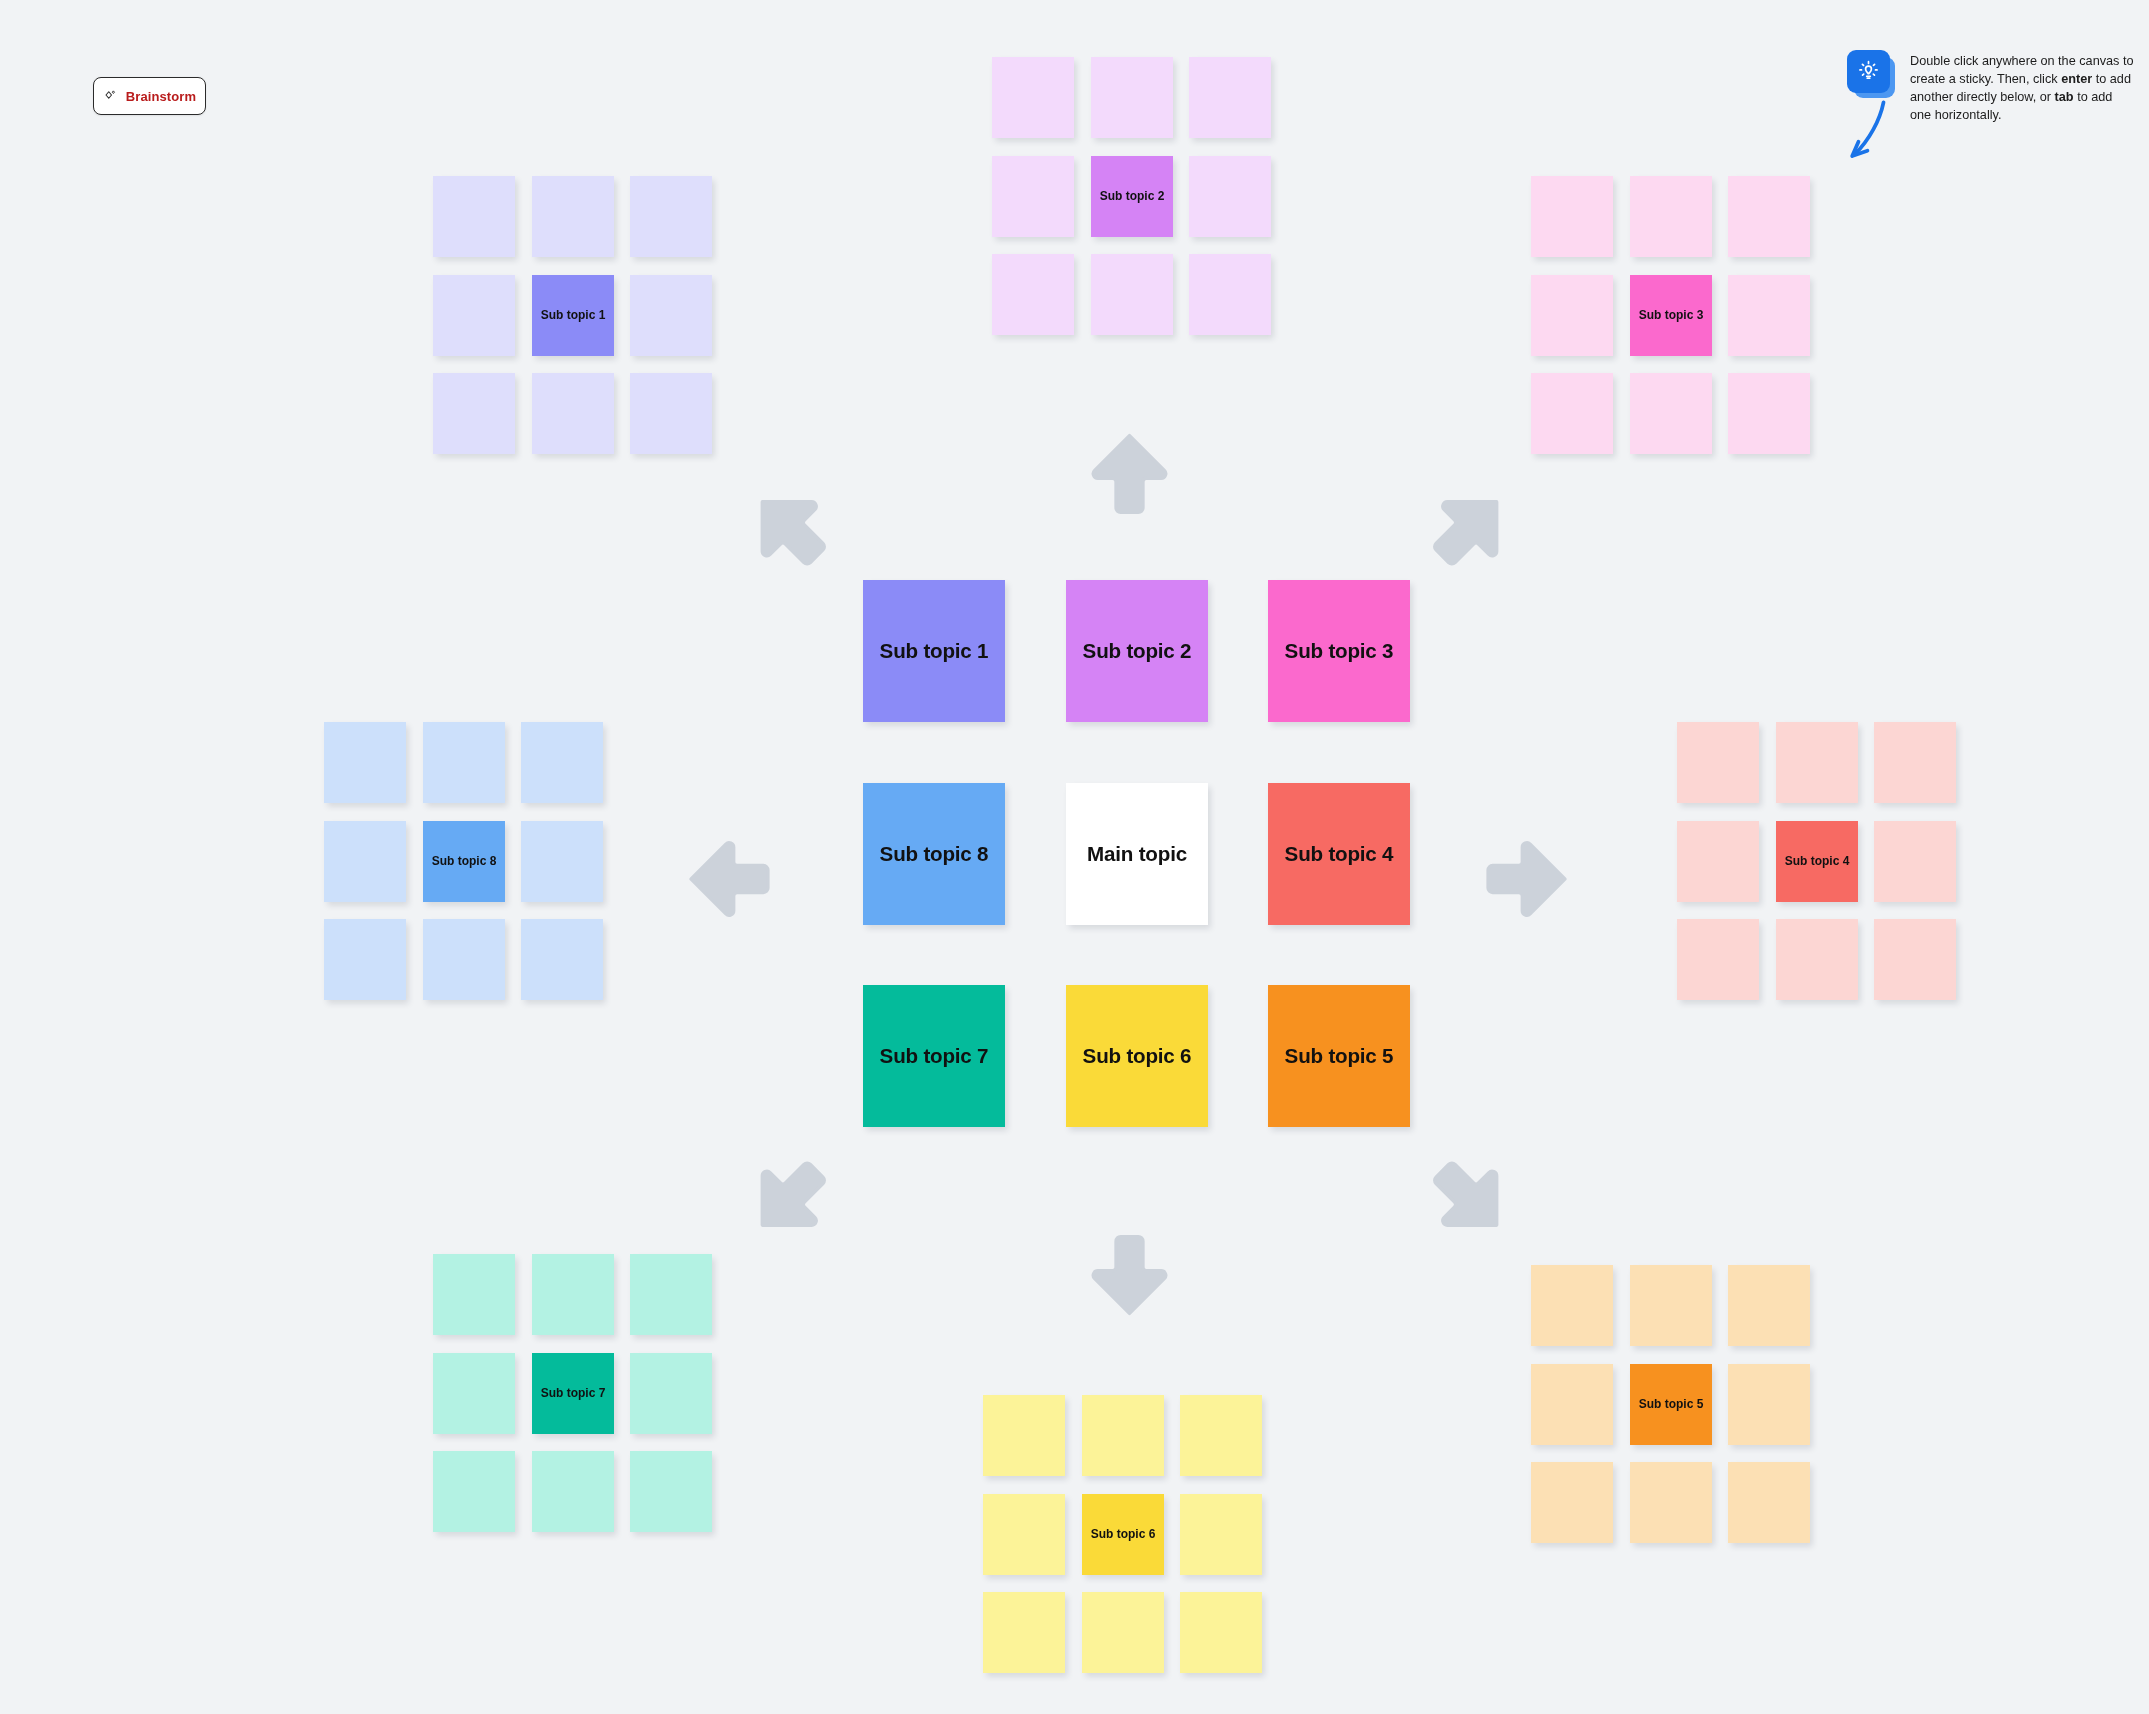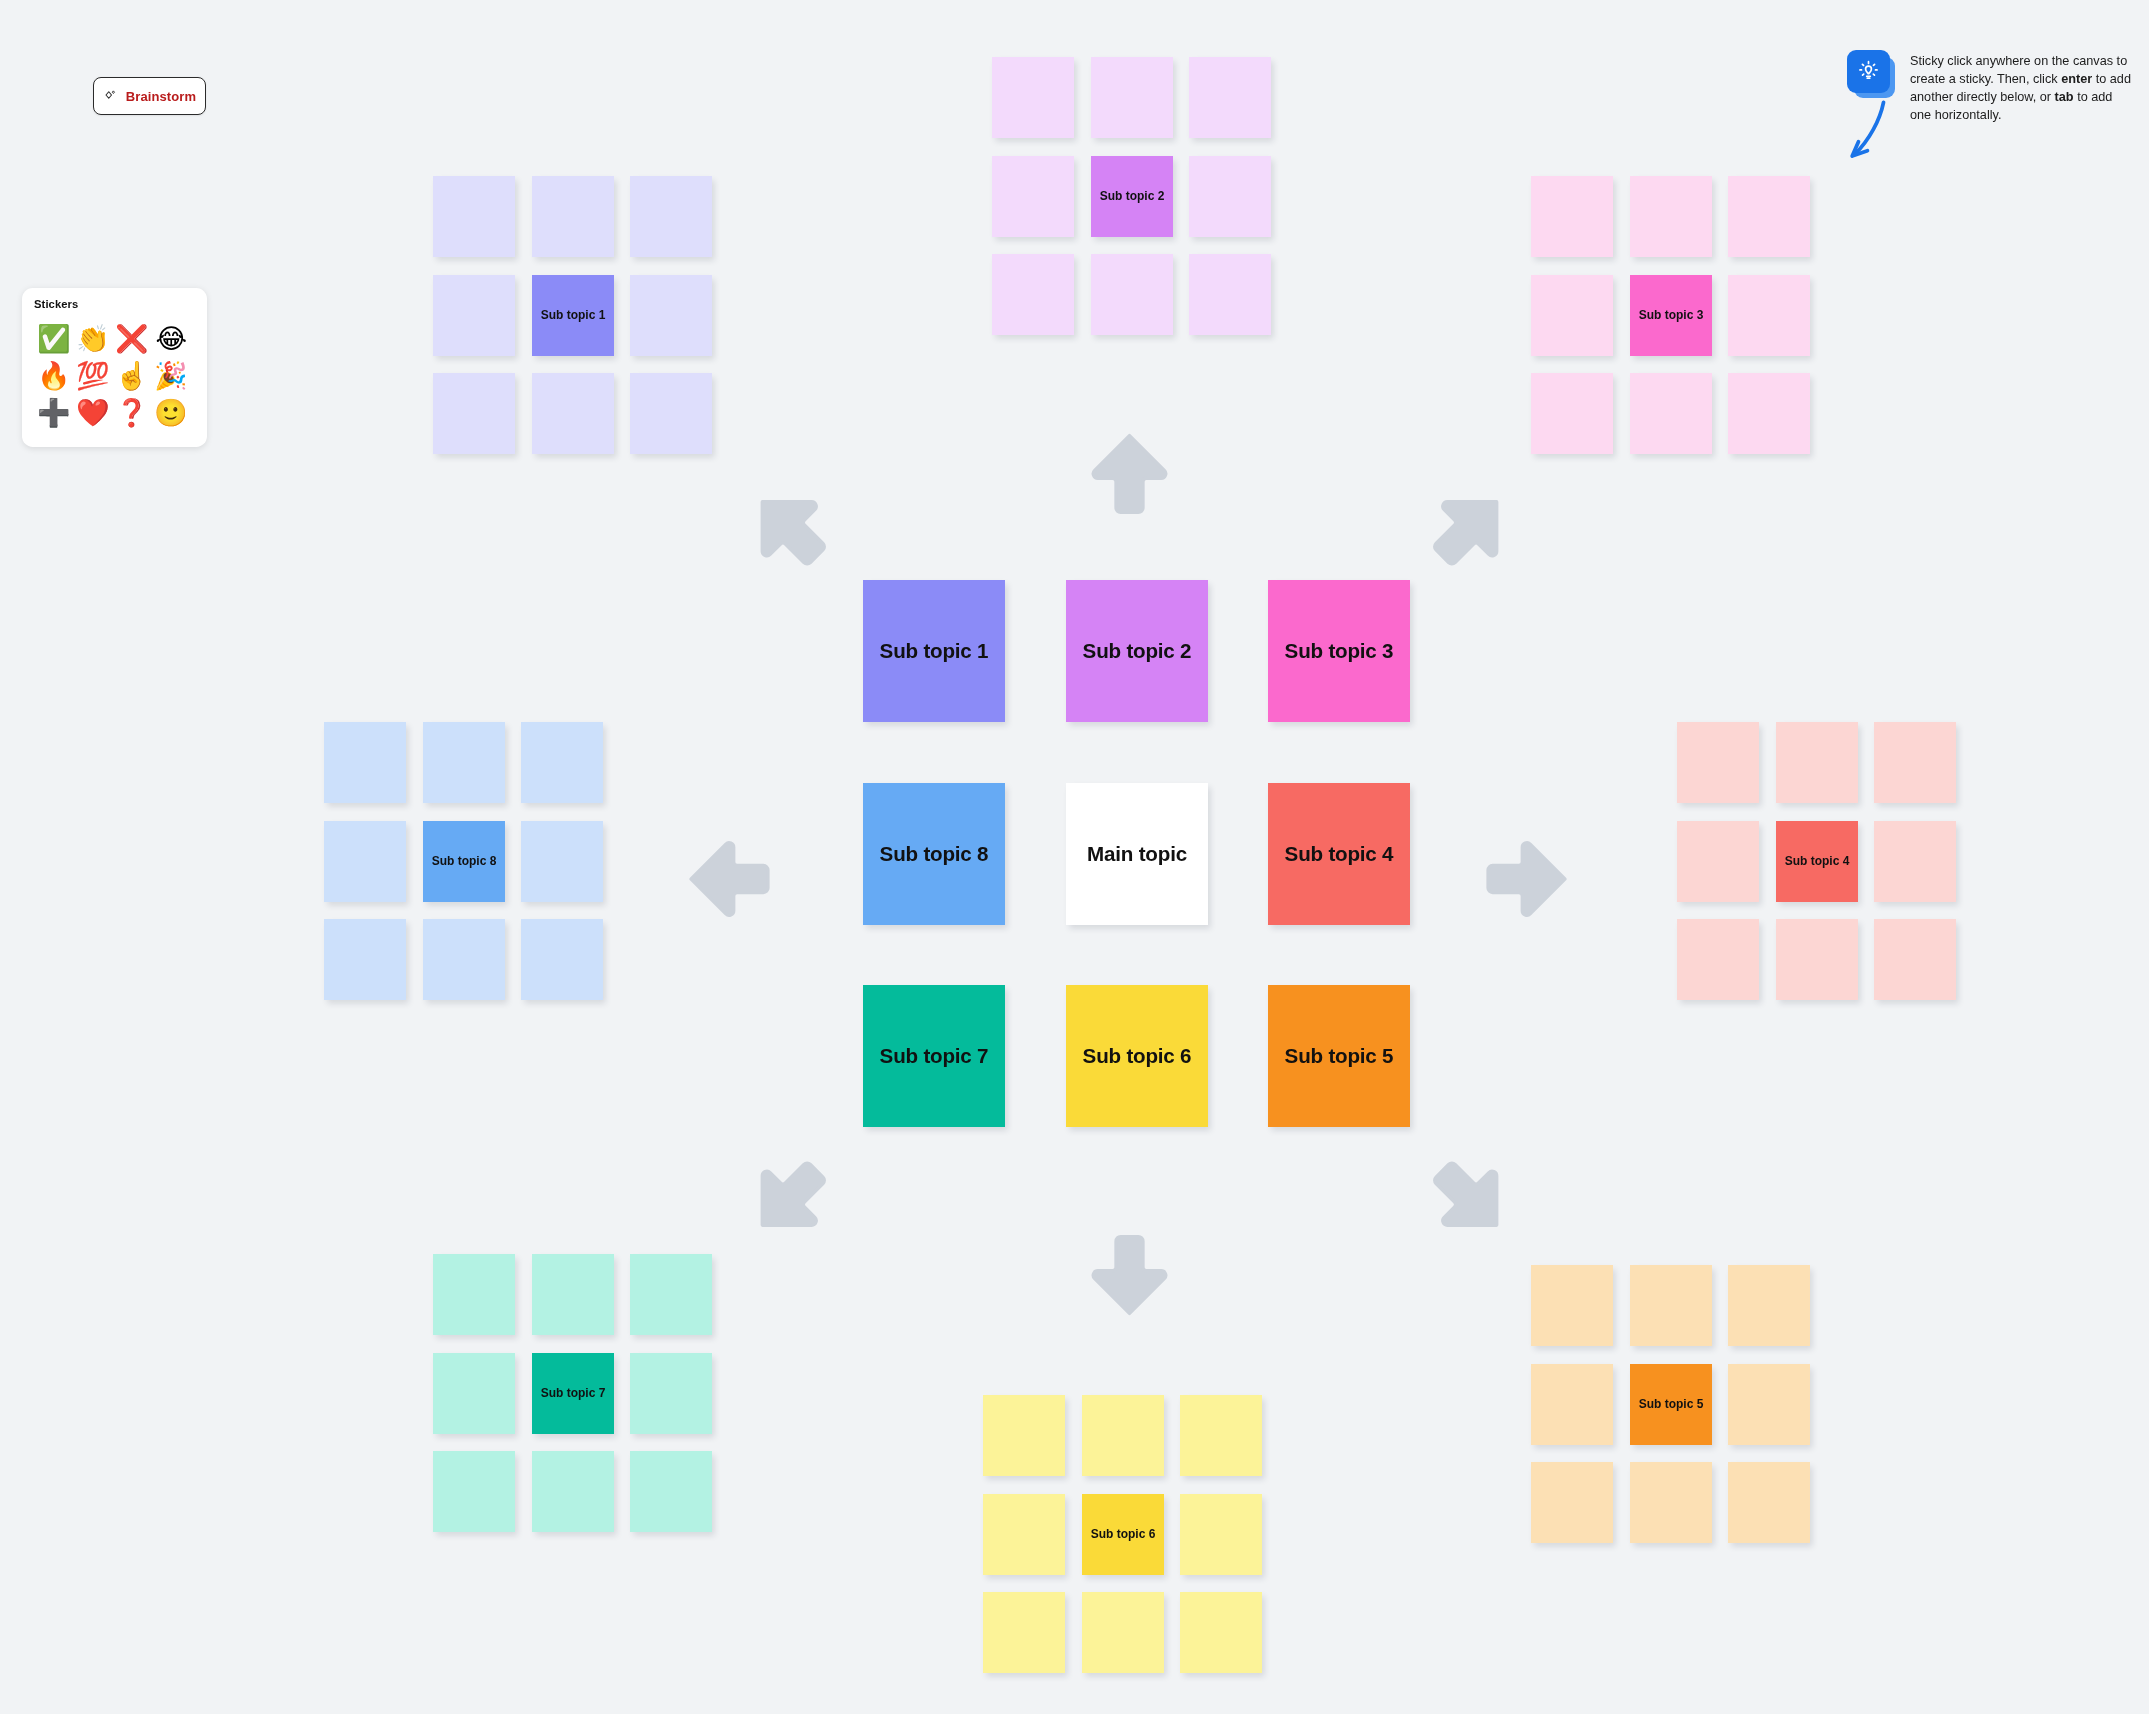--- a/index.html
+++ b/index.html
@@ -148,7 +148,7 @@
       <path d="M9 66 L26 60 M9 66 L16 50" stroke="#1a73e8" stroke-width="4.2" stroke-linecap="round" stroke-linejoin="round"></path>
     </svg>
     <div class="hint-text">
-      <span>Sticky click anywhere on the canvas to create a sticky. Then, click </span><b>enter</b><span> to add another directly below, or </span><b>tab</b><span> to add one horizontally.</span>
+      <span>Double click anywhere on the canvas to create a sticky. Then, click </span><b>enter</b><span> to add another directly below, or </span><b>tab</b><span> to add one horizontally.</span>
     </div>
   </div>
 

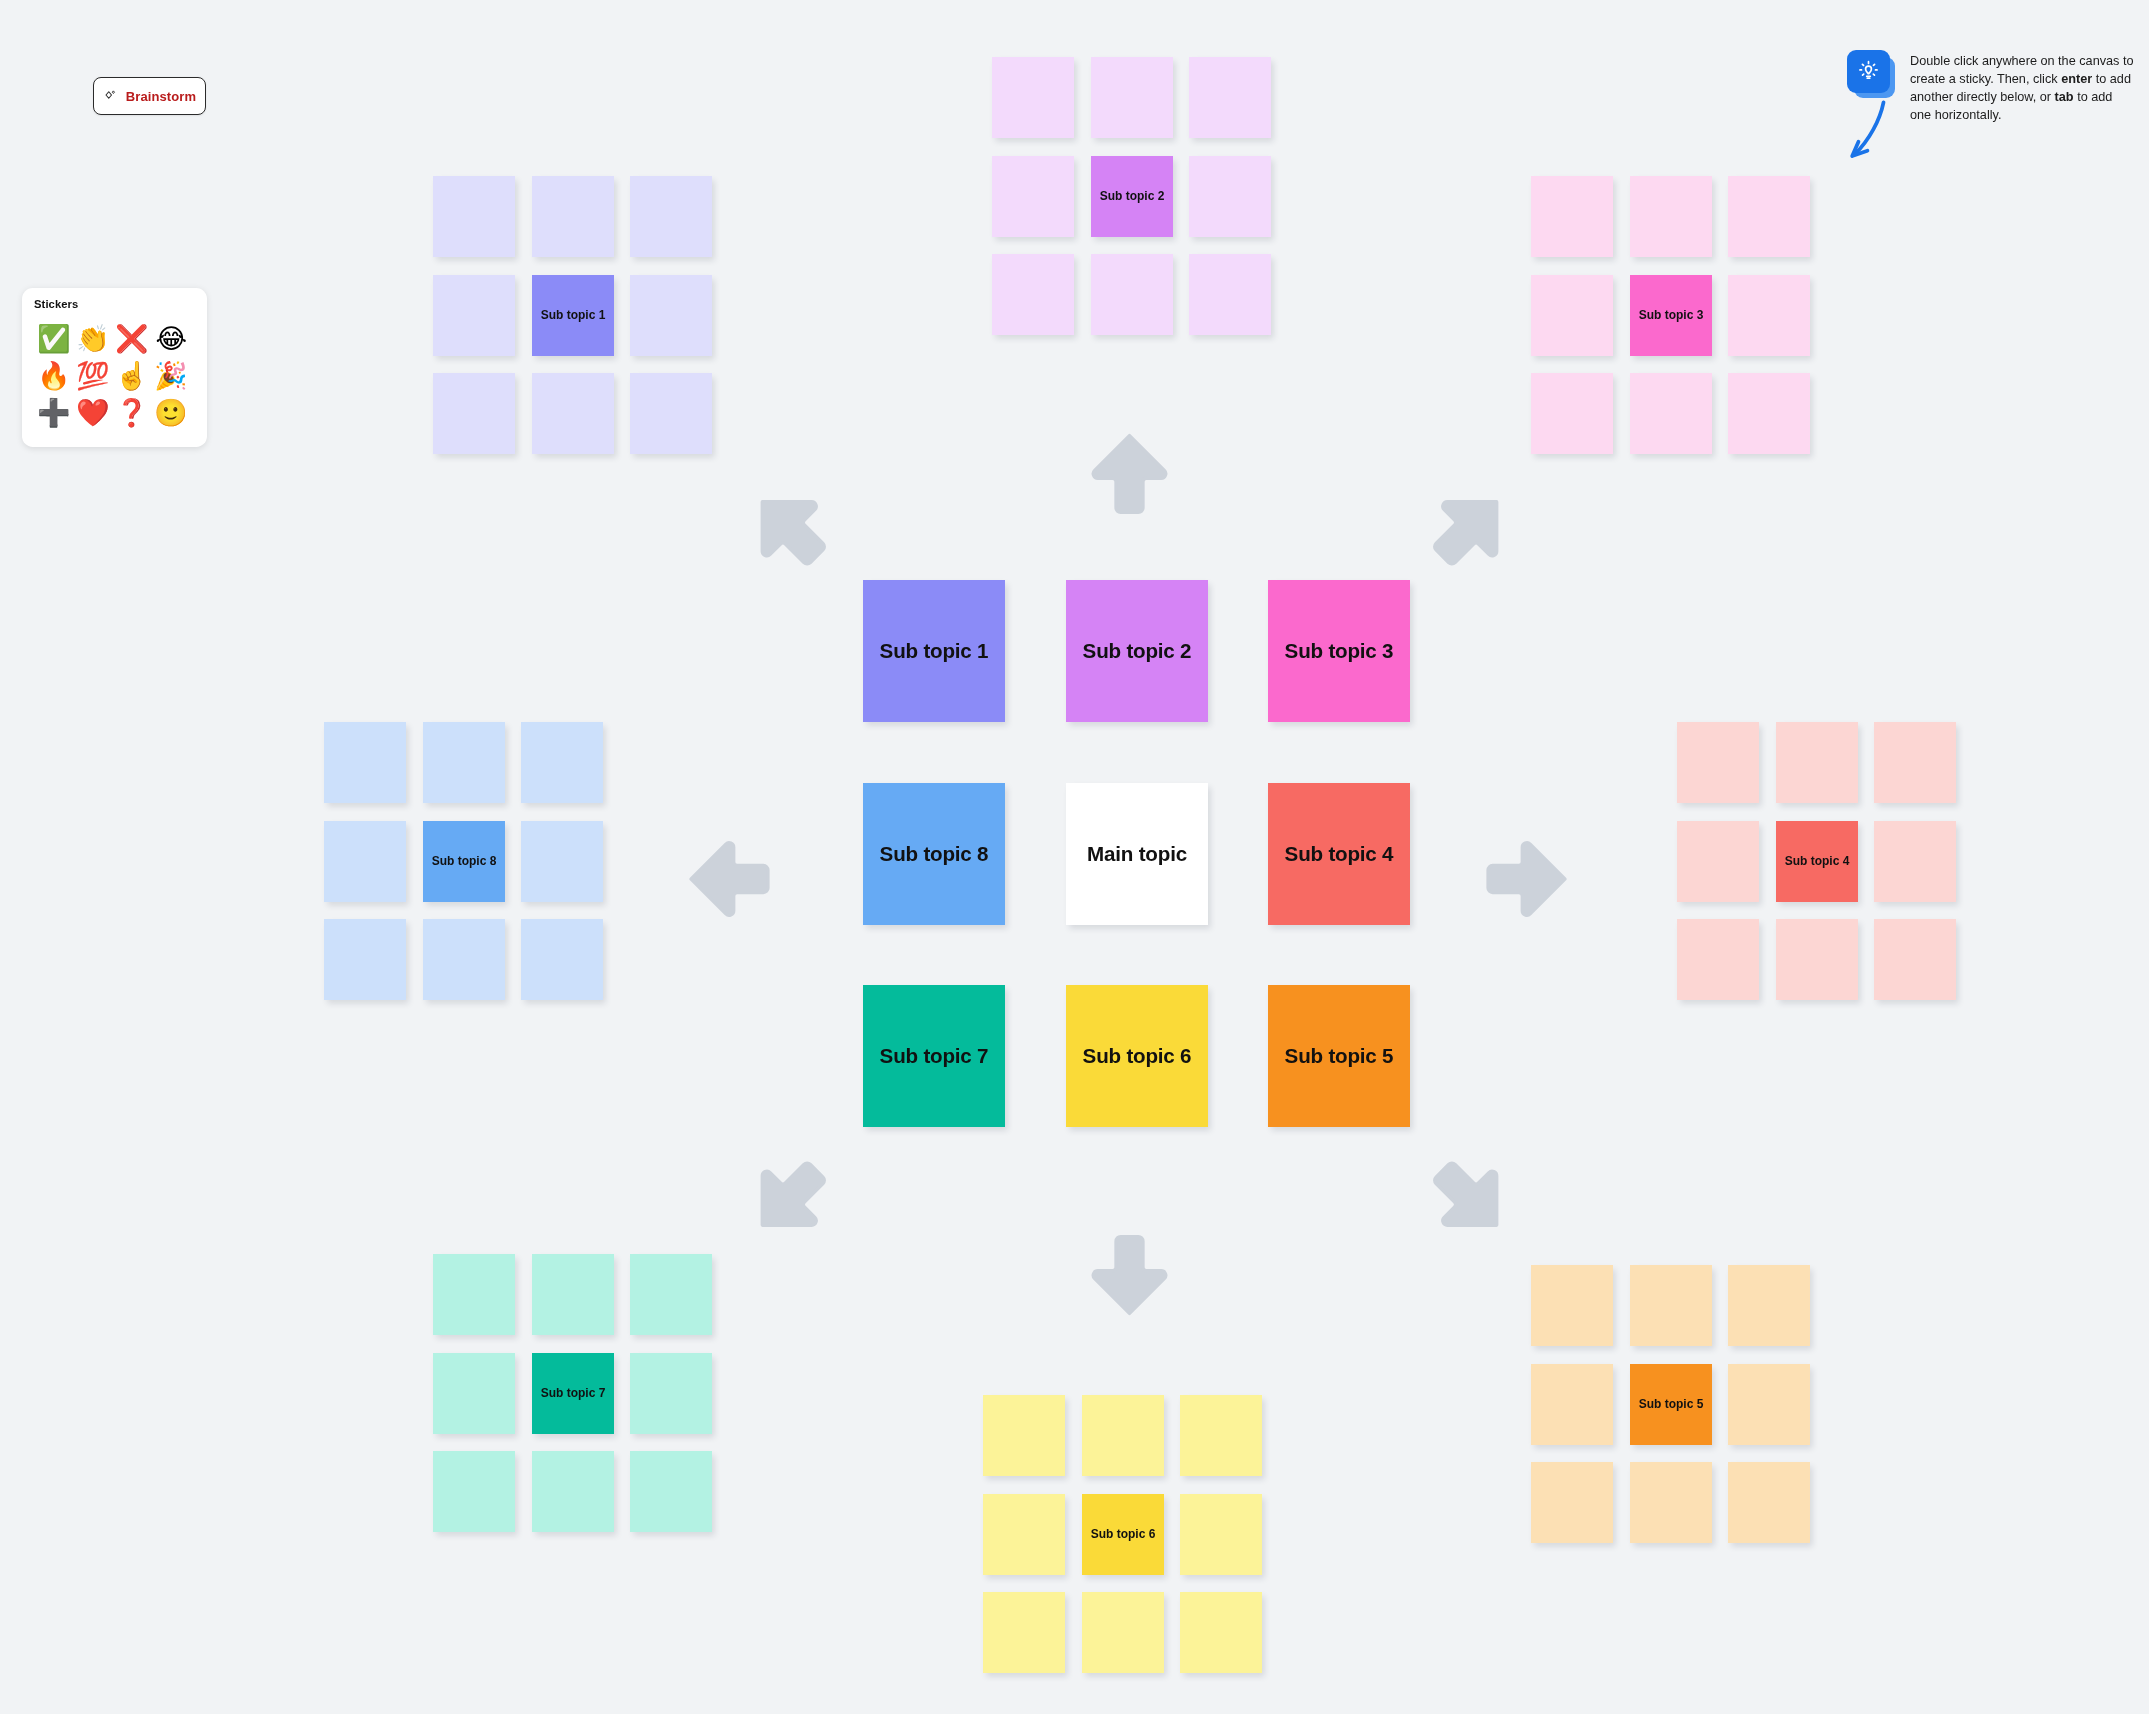--- a/index.html
+++ b/index.html
@@ -114,23 +114,6 @@
   </div>
 
 
-  <div class="tool-card" id="stickers-card">
-    <div class="card-title">Stickers</div>
-    <div class="sticker-grid" id="sticker-grid">
-        <div class="sticker">✅</div>
-        <div class="sticker">👏</div>
-        <div class="sticker">❌</div>
-        <div class="sticker">😂</div>
-        <div class="sticker">🔥</div>
-        <div class="sticker">💯</div>
-        <div class="sticker">☝️</div>
-        <div class="sticker">🎉</div>
-        <div class="sticker">➕</div>
-        <div class="sticker">❤️</div>
-        <div class="sticker">❓</div>
-        <div class="sticker">🙂</div>
-      </div>
-  </div>
 
   <div class="hint">
     <div class="hint-icon-wrap">

